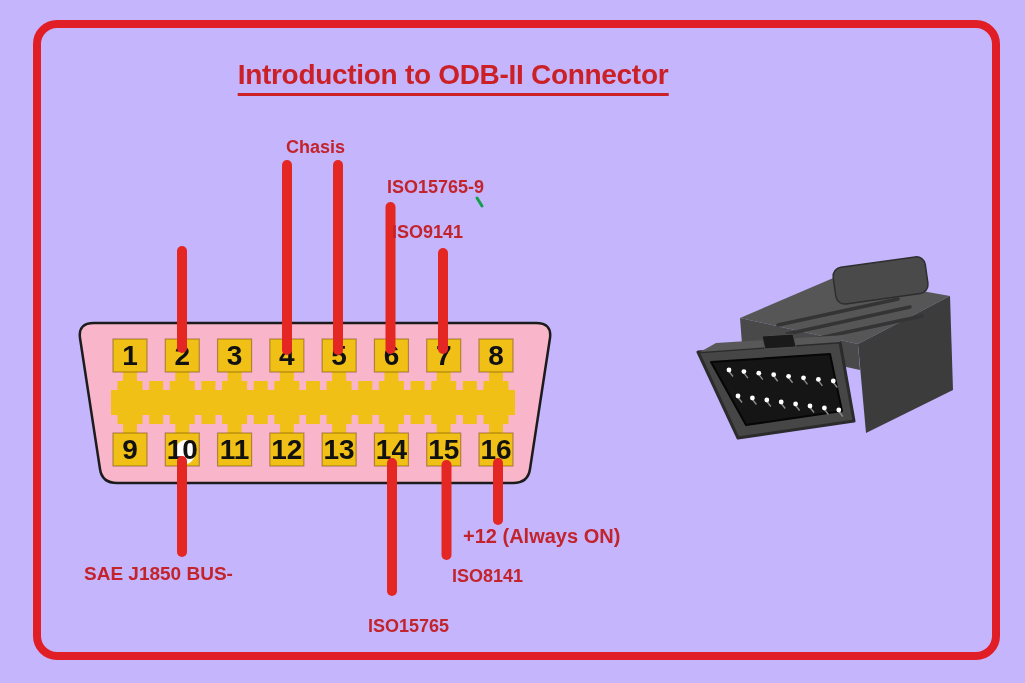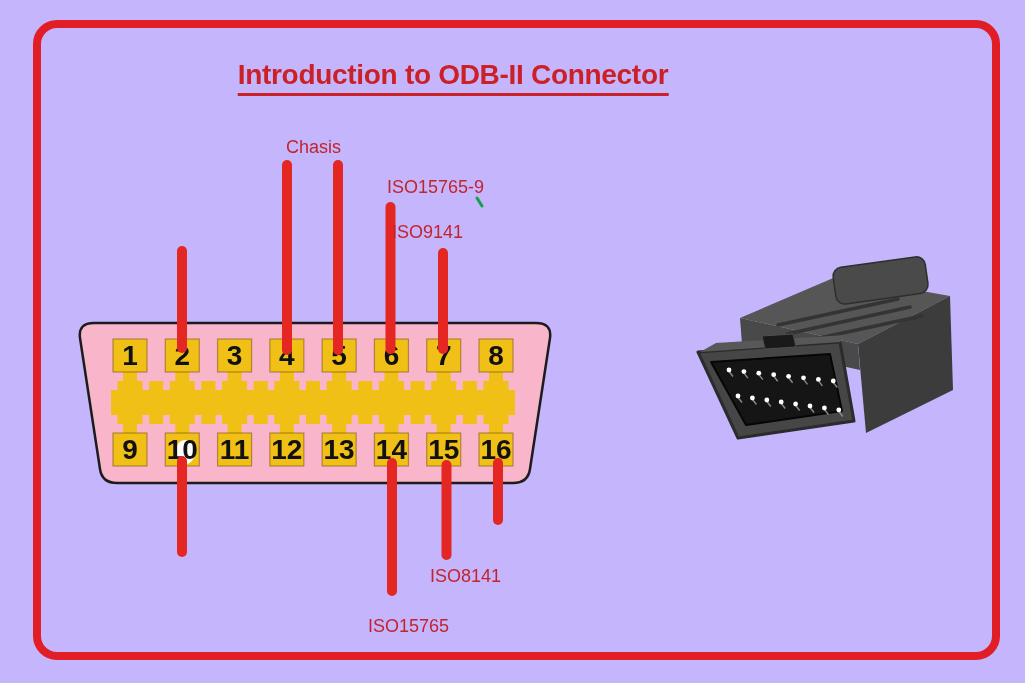--- a/index.html
+++ b/index.html
@@ -27,7 +27,7 @@
   .lead{stroke:#e42723;stroke-width:10;stroke-linecap:round;}
   
   .lbl{
-    position:absolute;font-weight:normal;font-size:18px;color:#c3242c;white-space:nowrap;
+    position:absolute;font-weight:bold;font-size:18px;color:#c3242c;white-space:nowrap;
   }
   #lbl-chasis   {left:286px;top:137px;}
   #lbl-iso157654{left:387px;top:177px;}

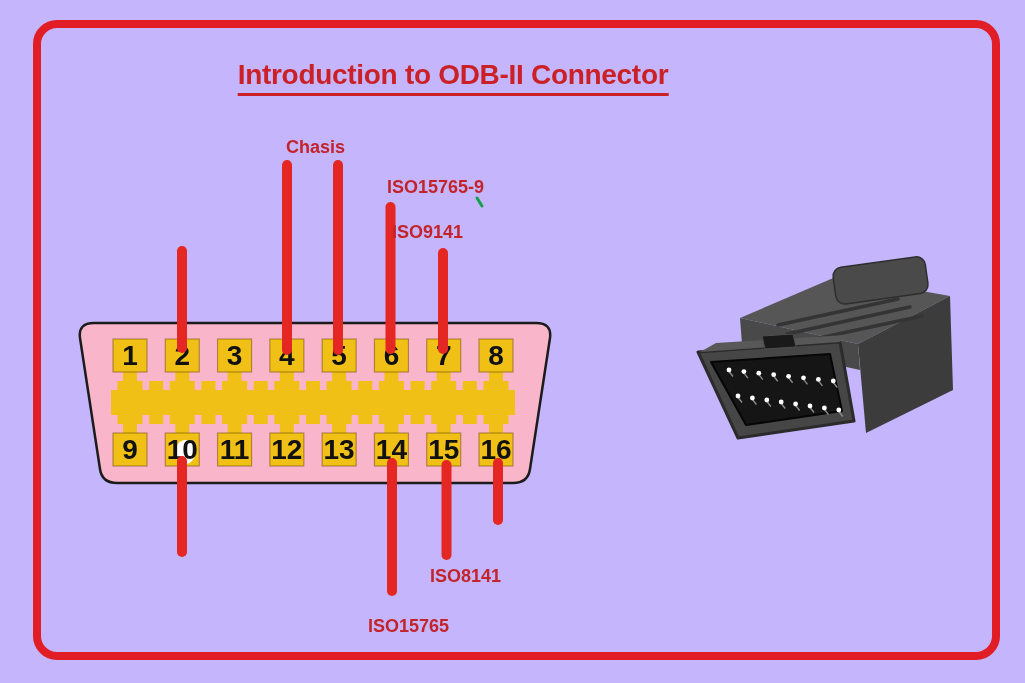--- a/index.html
+++ b/index.html
@@ -156,6 +156,7 @@
   <div class="lbl" id="lbl-iso9141">ISO9141</div>
   <div class="lbl" id="lbl-iso15765">ISO15765</div>
   <div class="lbl" id="lbl-iso8141">ISO8141</div>
+  <div class="lbl" id="lbl-12v">+12 (Always ON)</div>
 
   <svg id="photo" viewBox="0 0 275 205">
 

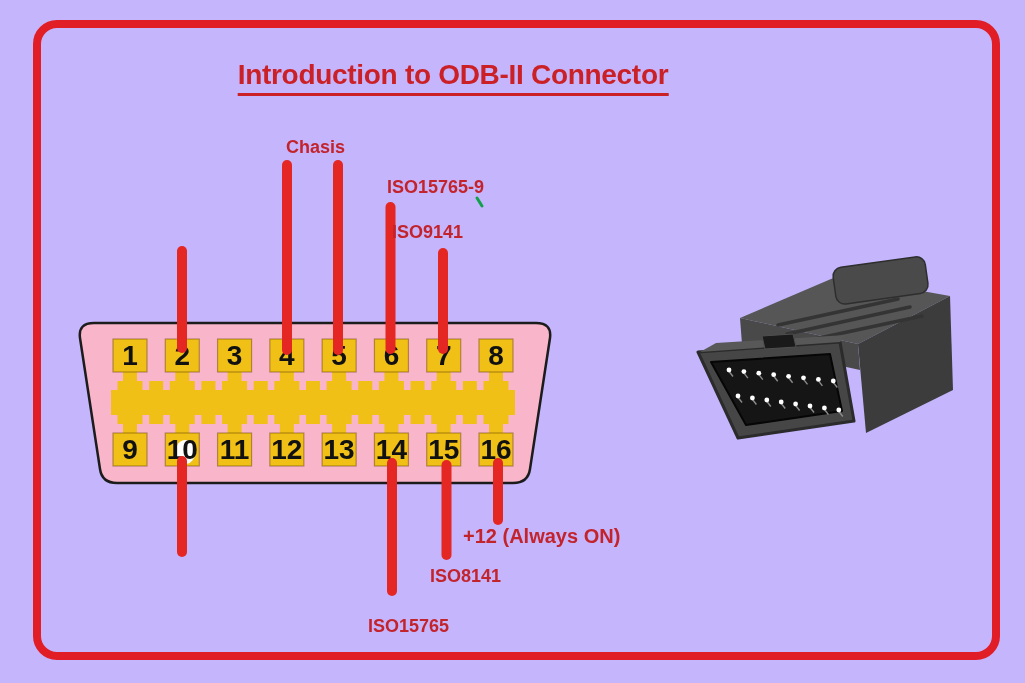--- a/index.html
+++ b/index.html
@@ -154,6 +154,7 @@
   <div class="lbl" id="lbl-chasis">Chasis</div>
   <div class="lbl" id="lbl-iso157654">ISO15765-9</div>
   <div class="lbl" id="lbl-iso9141">ISO9141</div>
+  <div class="lbl" id="lbl-saeminus">SAE J1850 BUS-</div>
   <div class="lbl" id="lbl-iso15765">ISO15765</div>
   <div class="lbl" id="lbl-iso8141">ISO8141</div>
   <div class="lbl" id="lbl-12v">+12 (Always ON)</div>

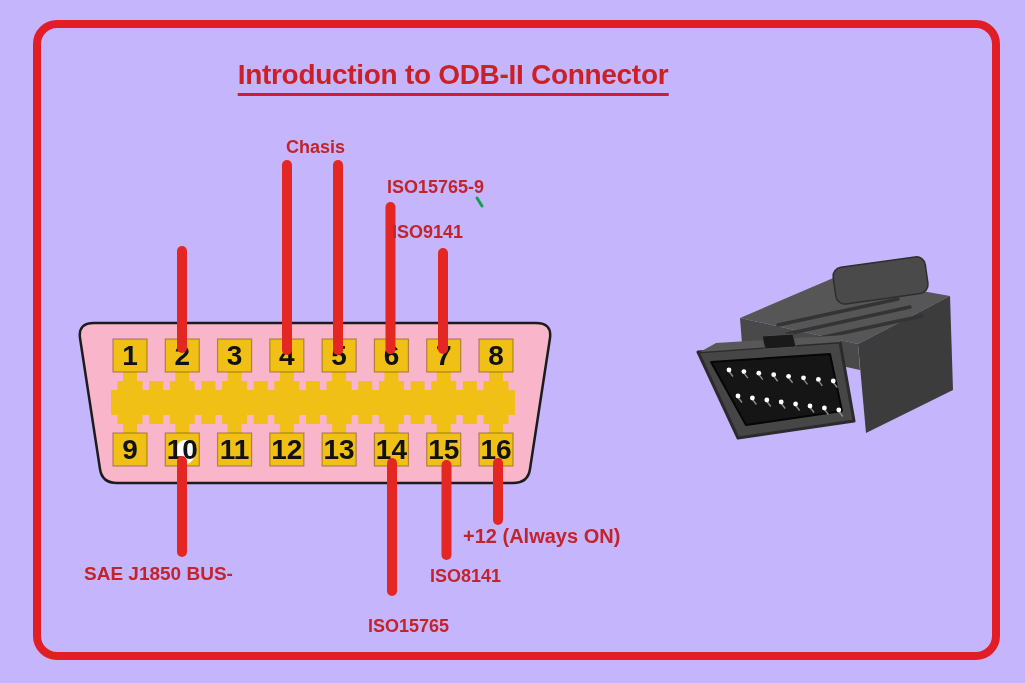--- a/index.html
+++ b/index.html
@@ -35,7 +35,7 @@
   #lbl-saeplus  {left:82px; top:218px;font-size:19px;}
   #lbl-saeminus {left:84px; top:563px;font-size:19px;}
   #lbl-iso15765 {left:368px;top:616px;}
-  #lbl-iso8141  {left:430px;top:566px;}
+  #lbl-iso8141  {left:452px;top:566px;}
   #lbl-12v      {left:463px;top:525px;font-size:20px;}
   
   #photo{position:absolute;left:688px;top:248px;width:275px;height:205px;}

